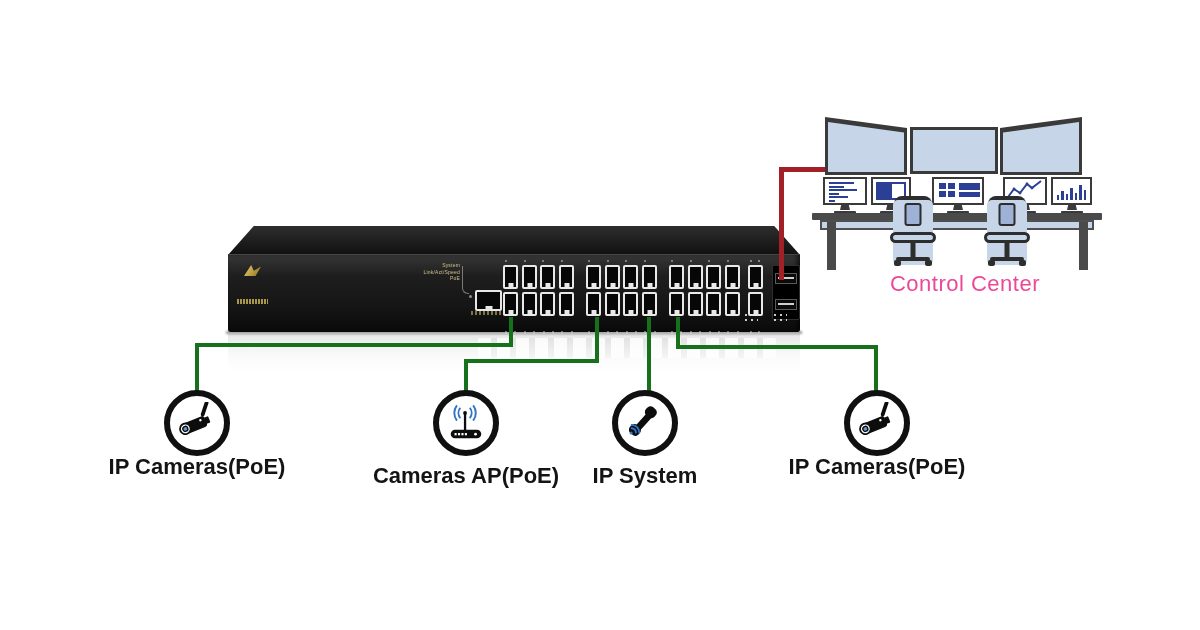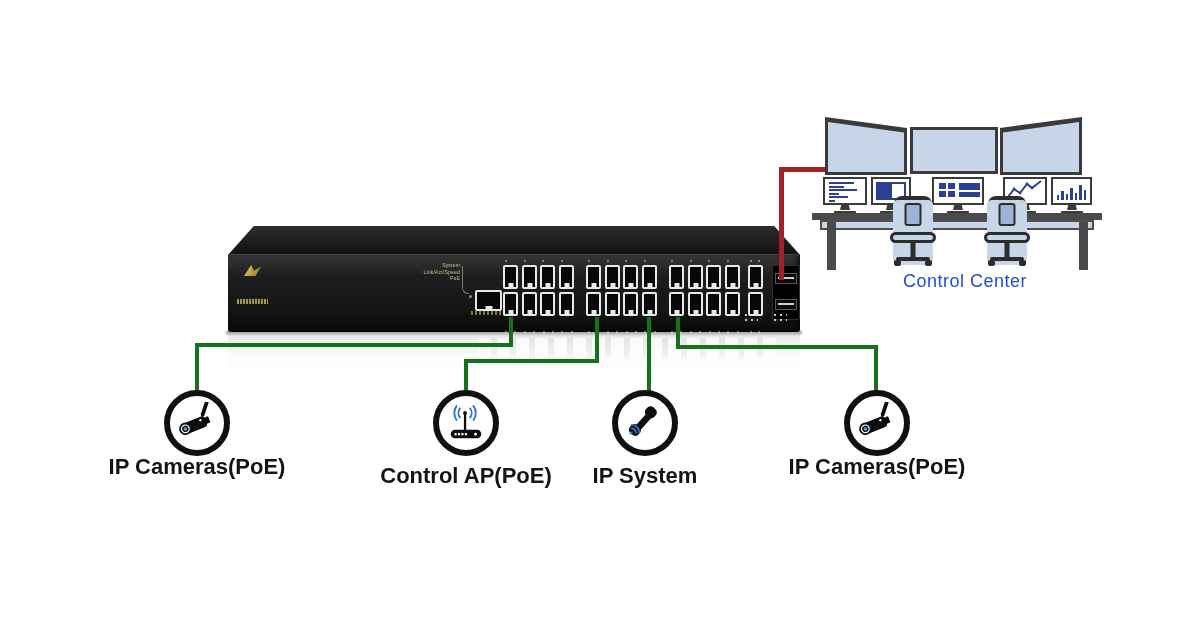--- a/index.html
+++ b/index.html
@@ -130,7 +130,7 @@
   #chair-1{left:889px;} #chair-2{left:983px;}
 
   #control-center-label{left:845px;top:271px;width:240px;text-align:center;z-index:6;
-    font-size:18px;color:#1d4ed8;letter-spacing:.5px;}
+    font-size:22px;color:#ec4899;letter-spacing:.5px;}
 
   #led-labels div{white-space:nowrap;}
 </style>

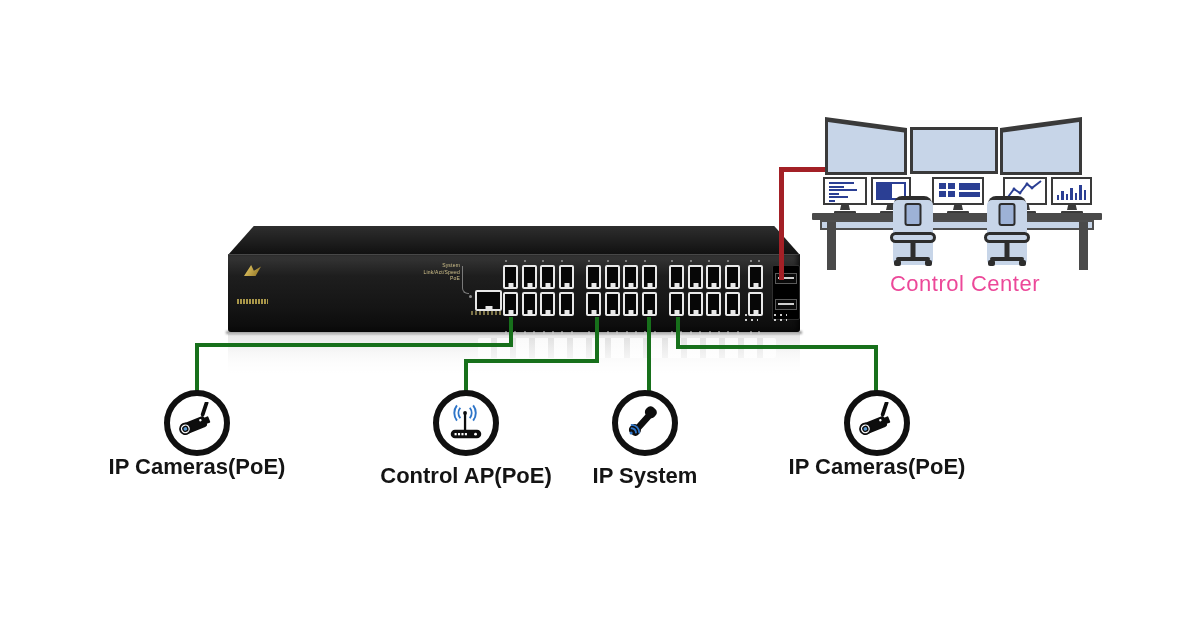--- a/index.html
+++ b/index.html
@@ -350,7 +350,7 @@
     <div>IP Cameras(PoE)</div>
   </div>
   <div class="abs dev-label" style="left:346px;top:460px;">
-    <div>Control AP(PoE)</div>
+    <div>Cameras AP(PoE)</div>
   </div>
   <div class="abs dev-label" style="left:525px;top:460px;">
     <div>IP System</div>

